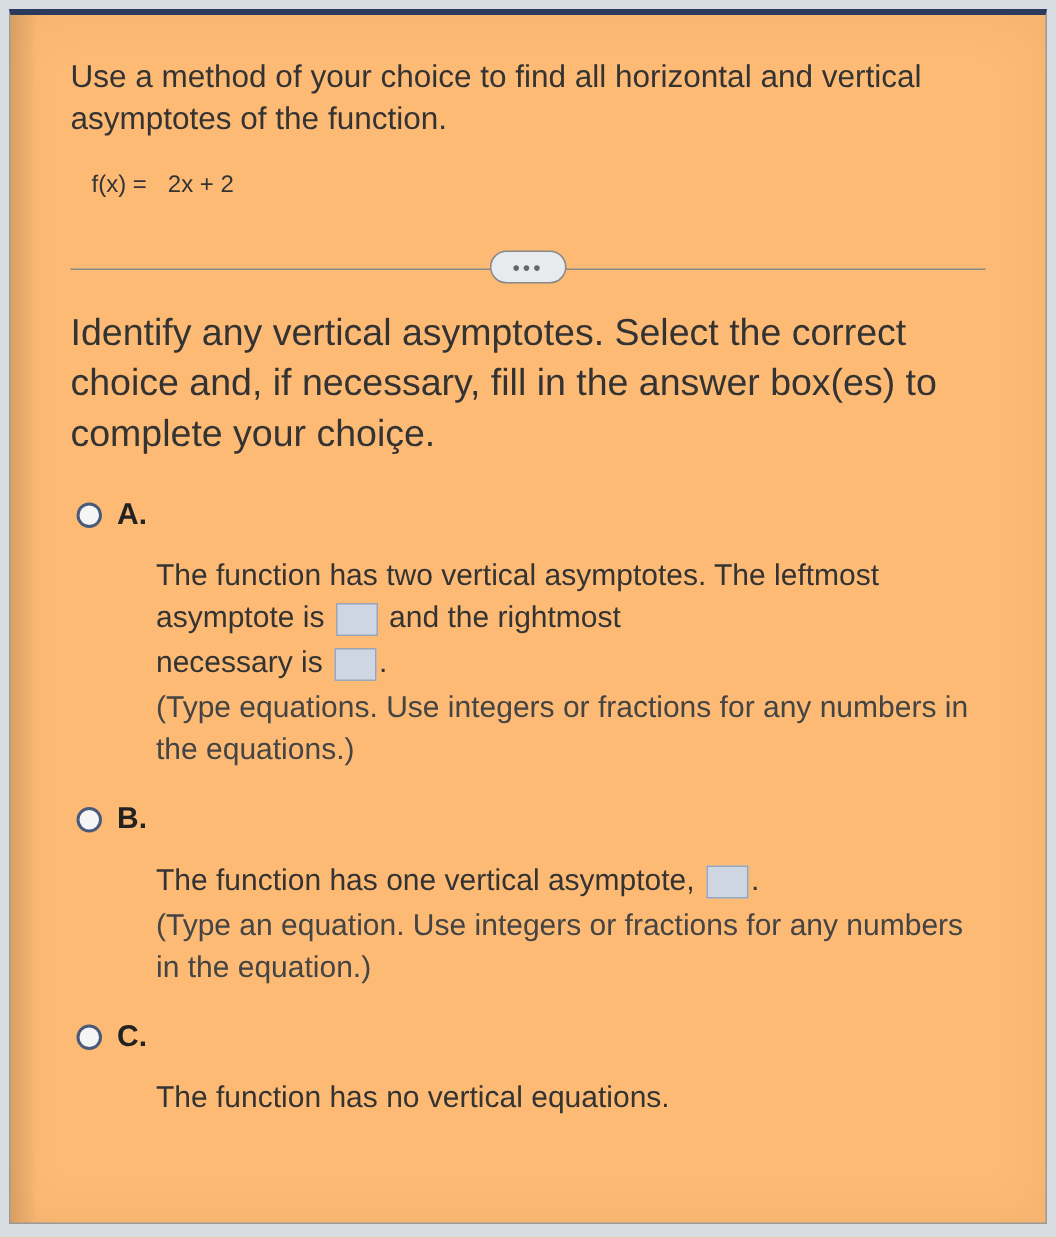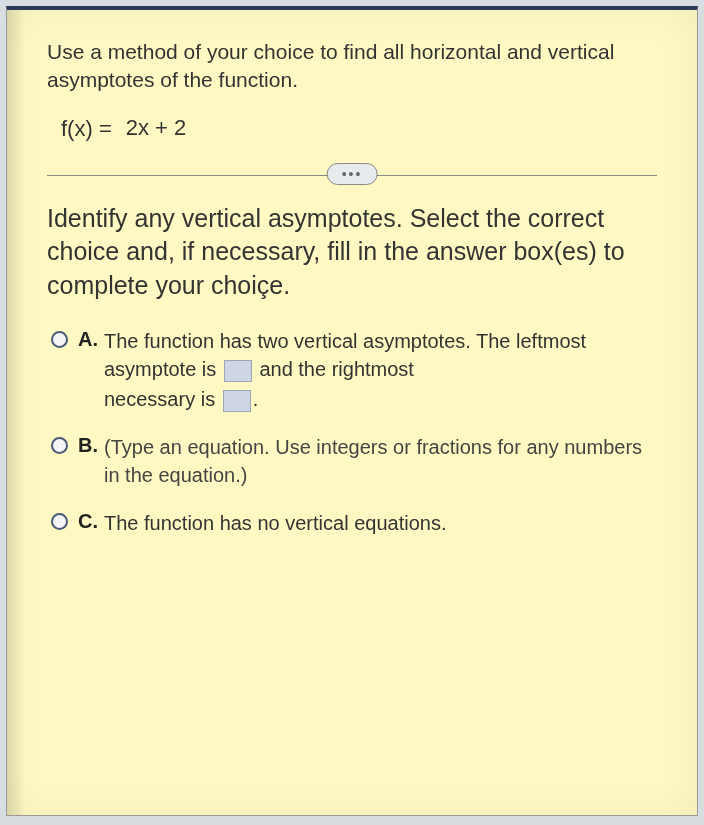--- a/index.html
+++ b/index.html
@@ -11,7 +11,7 @@
       overflow: hidden;
     }
     .panel {
-      background: #fef9c3;
+      background: #fdba74;
       border: 1px solid #999;
       border-top: 4px solid #2a3a5c;
       margin: 6px;

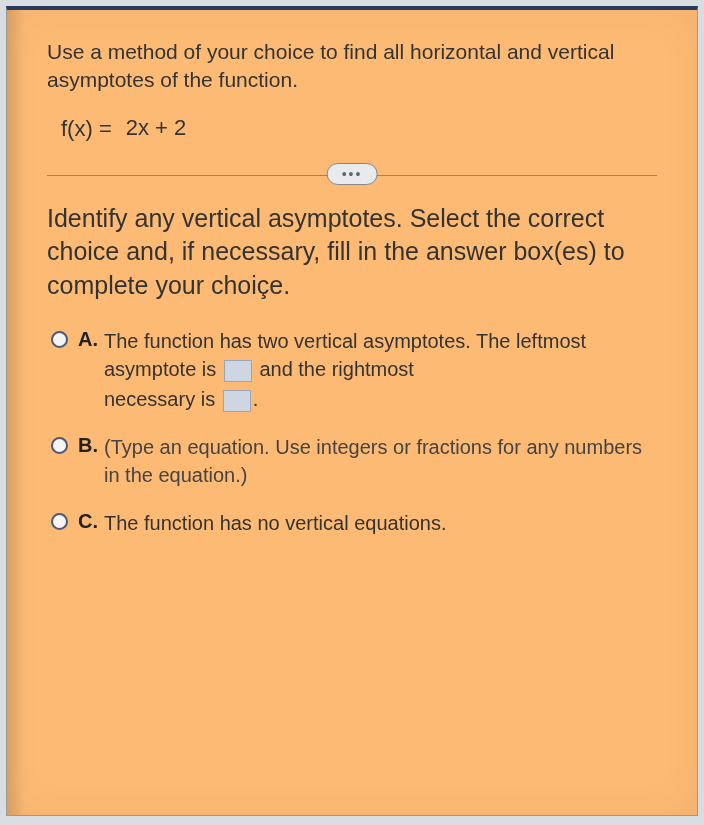--- a/index.html
+++ b/index.html
@@ -27,11 +27,11 @@
       margin-bottom: 20px;
     }
     .formula {
-      font-size: 22px;
+      font-size: 16px;
       color: #333;
-      margin: 18px 0 32px 14px;
+      margin: 18px 0 44px 14px;
       display: flex;
-      align-items: center;
+      align-items: flex-start;
     }
     .formula .lhs { margin-right: 6px; }
     .fraction {

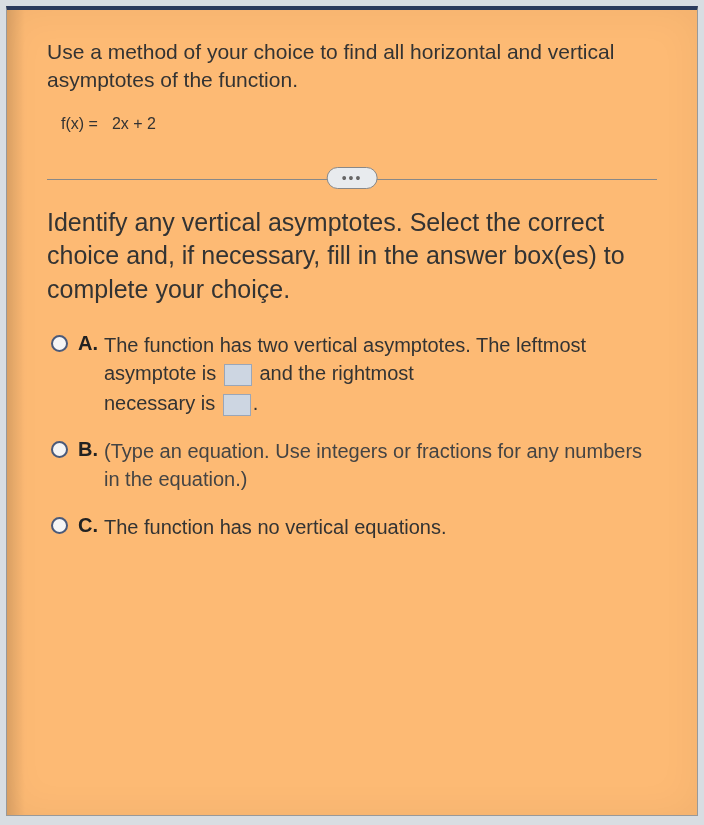--- a/index.html
+++ b/index.html
@@ -106,6 +106,7 @@
       font-size: 20px;
       line-height: 1.4;
       flex: 1;
+      margin-top: 39px;
     }
     .opt-body .line { margin-bottom: 2px; }
     .answer-box {

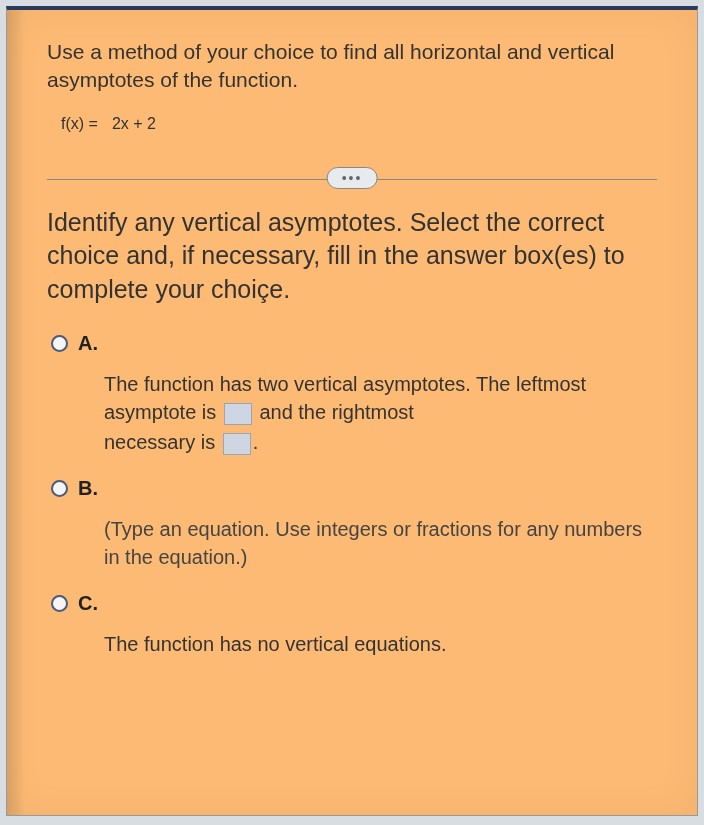--- a/index.html
+++ b/index.html
@@ -166,6 +166,7 @@
         <div class="line">
           <span>necessary is </span><span class="answer-box"></span><span>.</span>
         </div>
+        <div class="line hint">(Type equations. Use integers or fractions for any numbers in the equations.)</div>
       </div>
     </div>
 

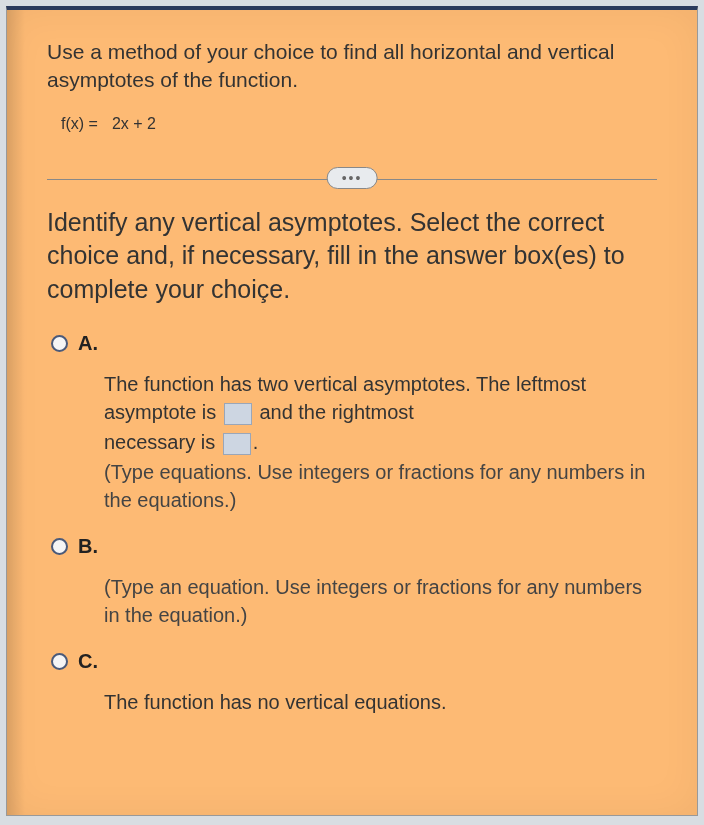--- a/index.html
+++ b/index.html
@@ -174,6 +174,9 @@
       <div class="radio"></div>
       <div class="opt-letter">B.</div>
       <div class="opt-body">
+        <div class="line">
+          <span>The function has one vertical asymptote, </span><span class="answer-box"></span><span>.</span>
+        </div>
         <div class="line hint">(Type an equation. Use integers or fractions for any numbers in the equation.)</div>
       </div>
     </div>

